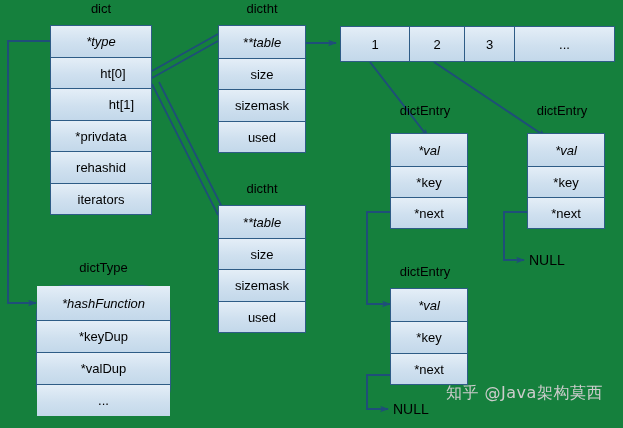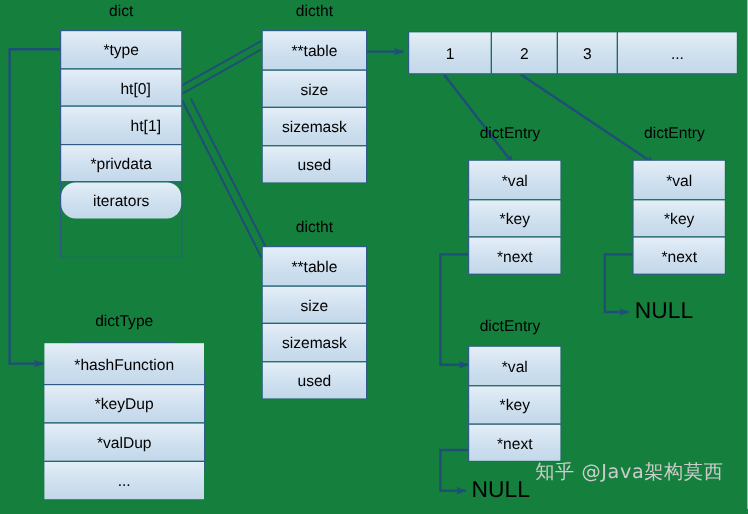--- a/index.html
+++ b/index.html
@@ -58,6 +58,7 @@
   }
   .struct .cell:first-child {
     border-top: none;
+    font-style: italic;
   }
   .struct .cell:last-child {
     border-bottom: none;

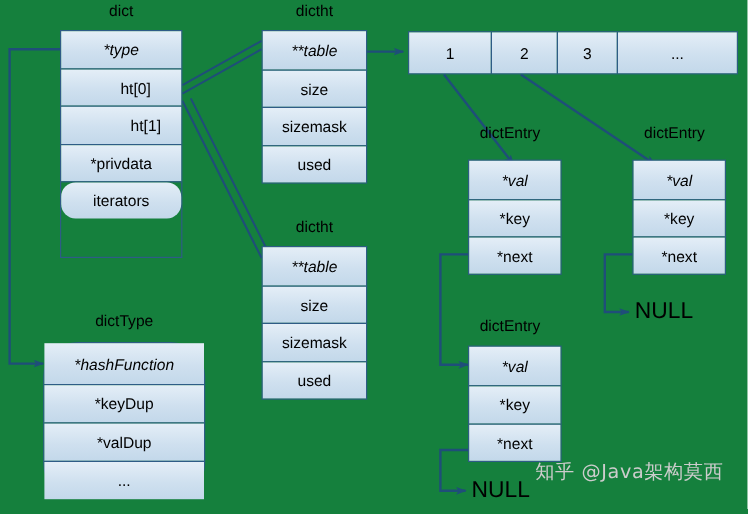--- a/index.html
+++ b/index.html
@@ -151,6 +151,7 @@
     <div class="cell" style="height:31px;padding-left:24px;">ht[0]</div>
     <div class="cell" style="height:32px;padding-left:41px;">ht[1]</div>
     <div class="cell" style="height:31px;">*privdata</div>
+    <div class="cell" style="height:32px;">rehashid</div>
     <div class="cell" style="height:30px;border-radius:12px;">iterators</div>
   </div>
 

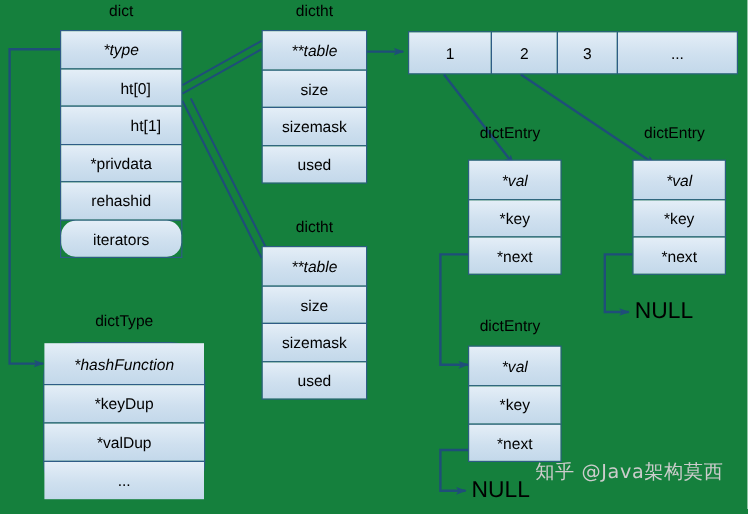--- a/index.html
+++ b/index.html
@@ -152,7 +152,7 @@
     <div class="cell" style="height:32px;padding-left:41px;">ht[1]</div>
     <div class="cell" style="height:31px;">*privdata</div>
     <div class="cell" style="height:32px;">rehashid</div>
-    <div class="cell" style="height:30px;border-radius:12px;">iterators</div>
+    <div class="cell" style="height:30px;">iterators</div>
   </div>
 
   <div class="struct-title" style="left:218px; top:2px; width:88px;">dictht</div>

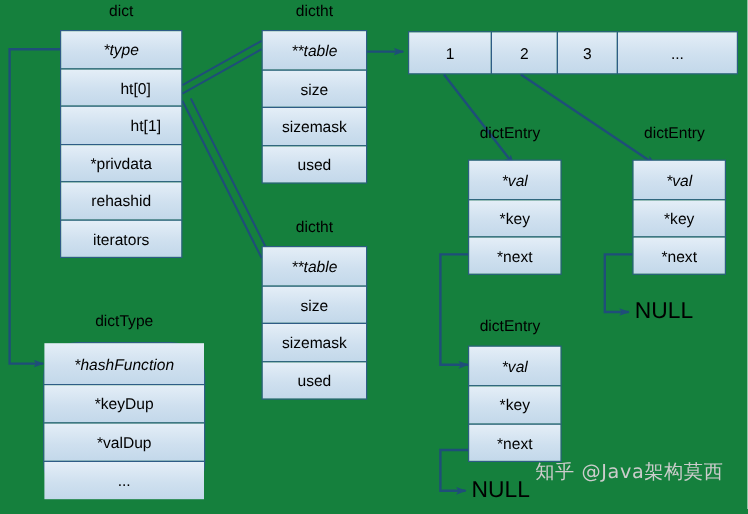--- a/index.html
+++ b/index.html
@@ -79,7 +79,7 @@
   }
   .nulltext {
     position: absolute;
-    font-size: 19px;
+    font-size: 14px;
     color: #000000;
     white-space: nowrap;
     line-height: 14px;

